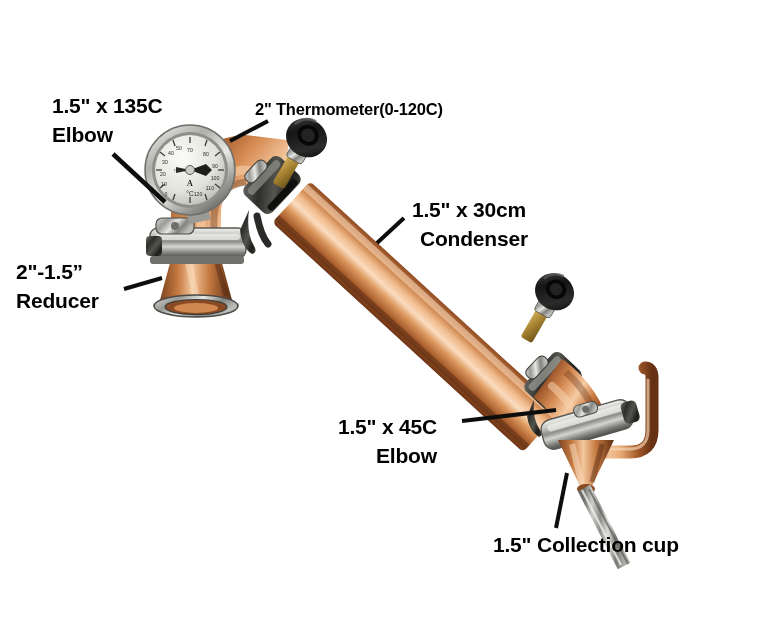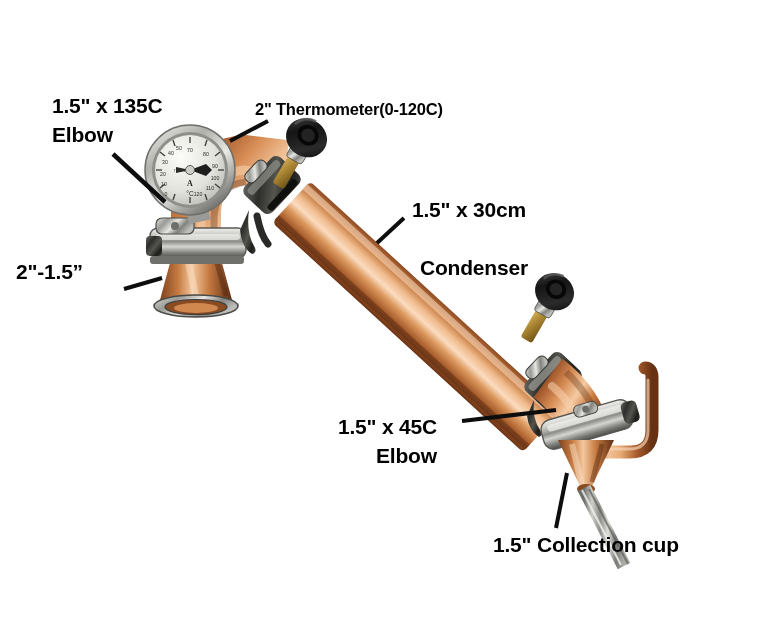--- a/index.html
+++ b/index.html
@@ -27,7 +27,7 @@
   #lbl-elbow135 .l2 { display:block; }
   #lbl-thermo    { left: 255px; top: 98px;  font-size: 16.5px; }
   #lbl-condenser { left: 412px; top: 196px; font-size: 21px; }
-  #lbl-condenser .l2 { display:block; padding-left: 8px; margin-top: 29px; }
+  #lbl-condenser .l2 { display:block; padding-left: 8px; }
   #lbl-reducer   { left: 16px;  top: 258px; font-size: 21px; }
   #lbl-reducer .l2 { display:block; }
   #lbl-elbow45   { left: 338px; top: 413px; font-size: 21px; }

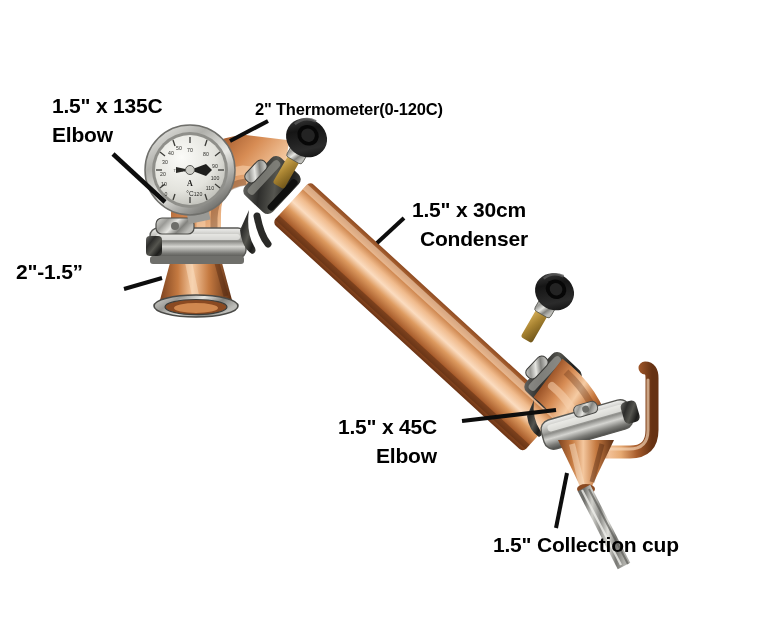--- a/index.html
+++ b/index.html
@@ -318,6 +318,7 @@
 
   <div class="label" id="lbl-reducer">
     <span class="l1">2"-1.5”</span>
+    <span class="l2">Reducer</span>
   </div>
 
   <div class="label" id="lbl-elbow45">

